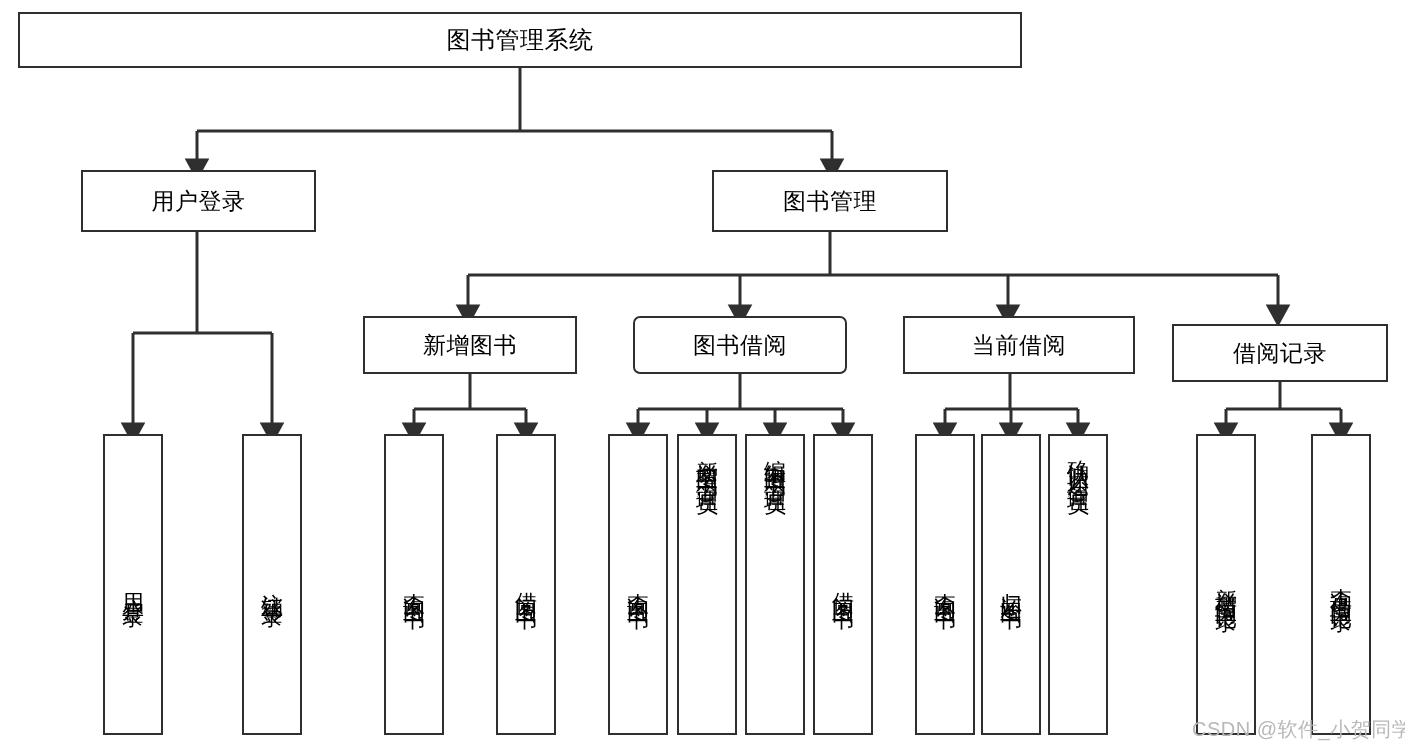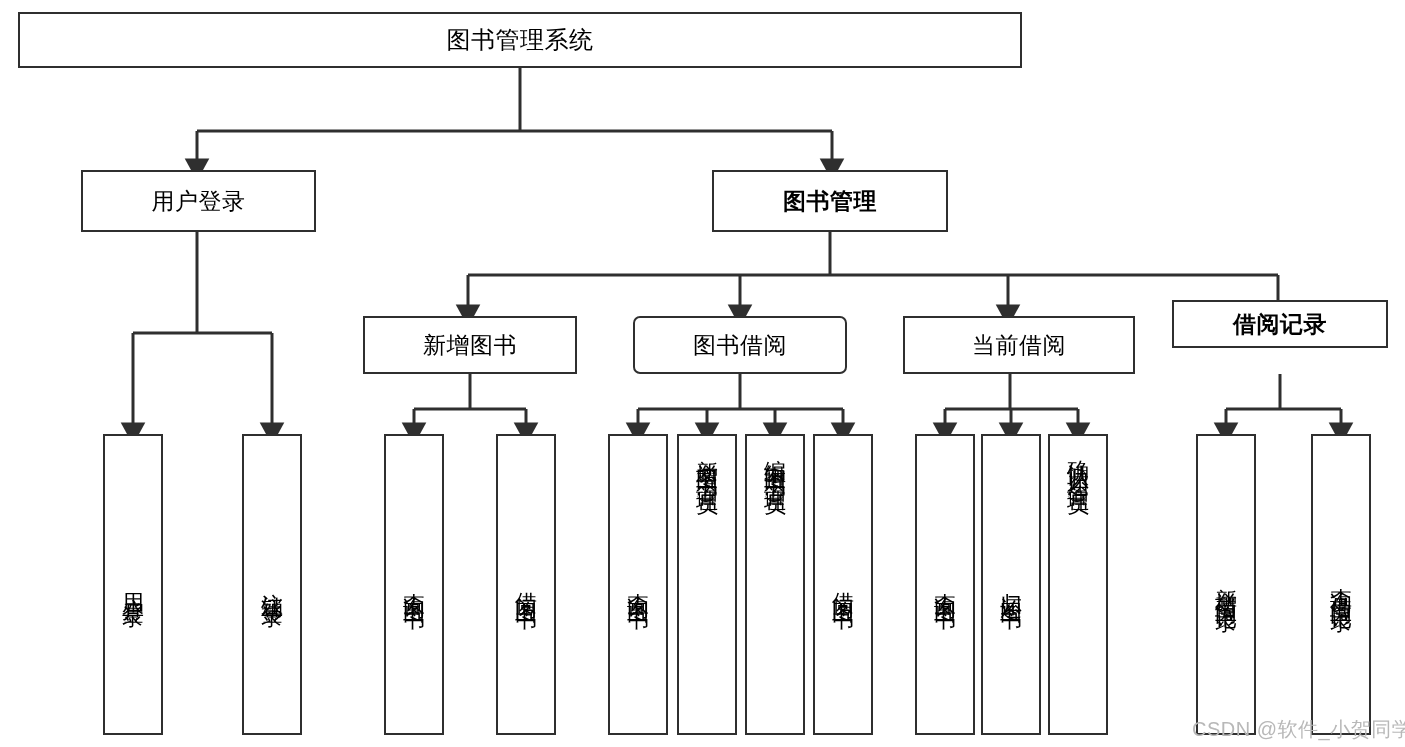--- a/index.html
+++ b/index.html
@@ -136,7 +136,7 @@
   <div class="node horiz" style="left:81px; top:170px; width:235px; height:62px;">
     <span class="node-label">用户登录</span>
   </div>
-  <div class="node horiz" style="left:712px; top:170px; width:236px; height:62px;font-weight:bold;">
+  <div class="node horiz" style="left:712px; top:170px; width:236px; height:62px;">
     <span class="node-label">图书管理</span>
   </div>
 

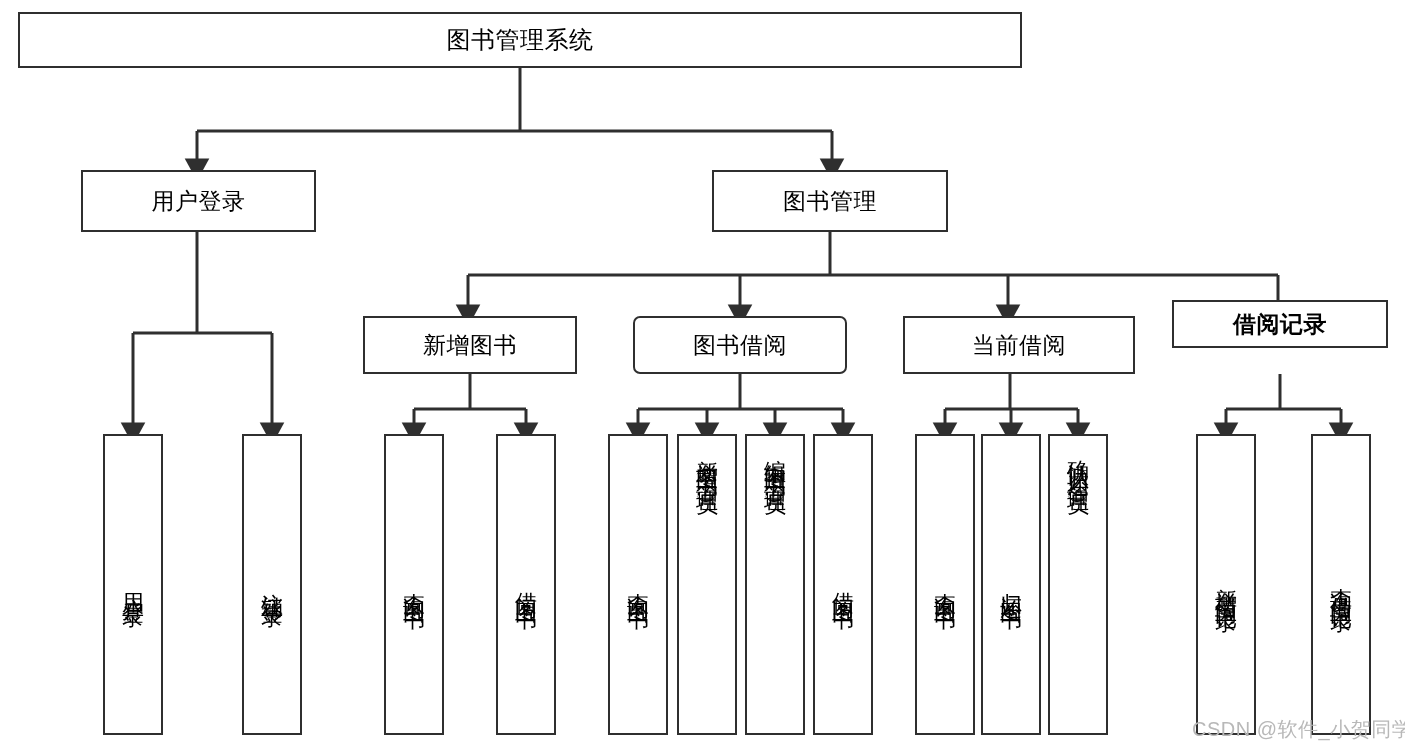--- a/index.html
+++ b/index.html
@@ -149,7 +149,7 @@
   <div class="node horiz" style="left:903px; top:316px; width:232px; height:58px;">
     <span class="node-label">当前借阅</span>
   </div>
-  <div class="node horiz" style="left:1172px; top:300px; width:216px; height:48px;font-weight:bold;">
+  <div class="node horiz" style="left:1172px; top:324px; width:216px; height:58px;">
     <span class="node-label">借阅记录</span>
   </div>
 

